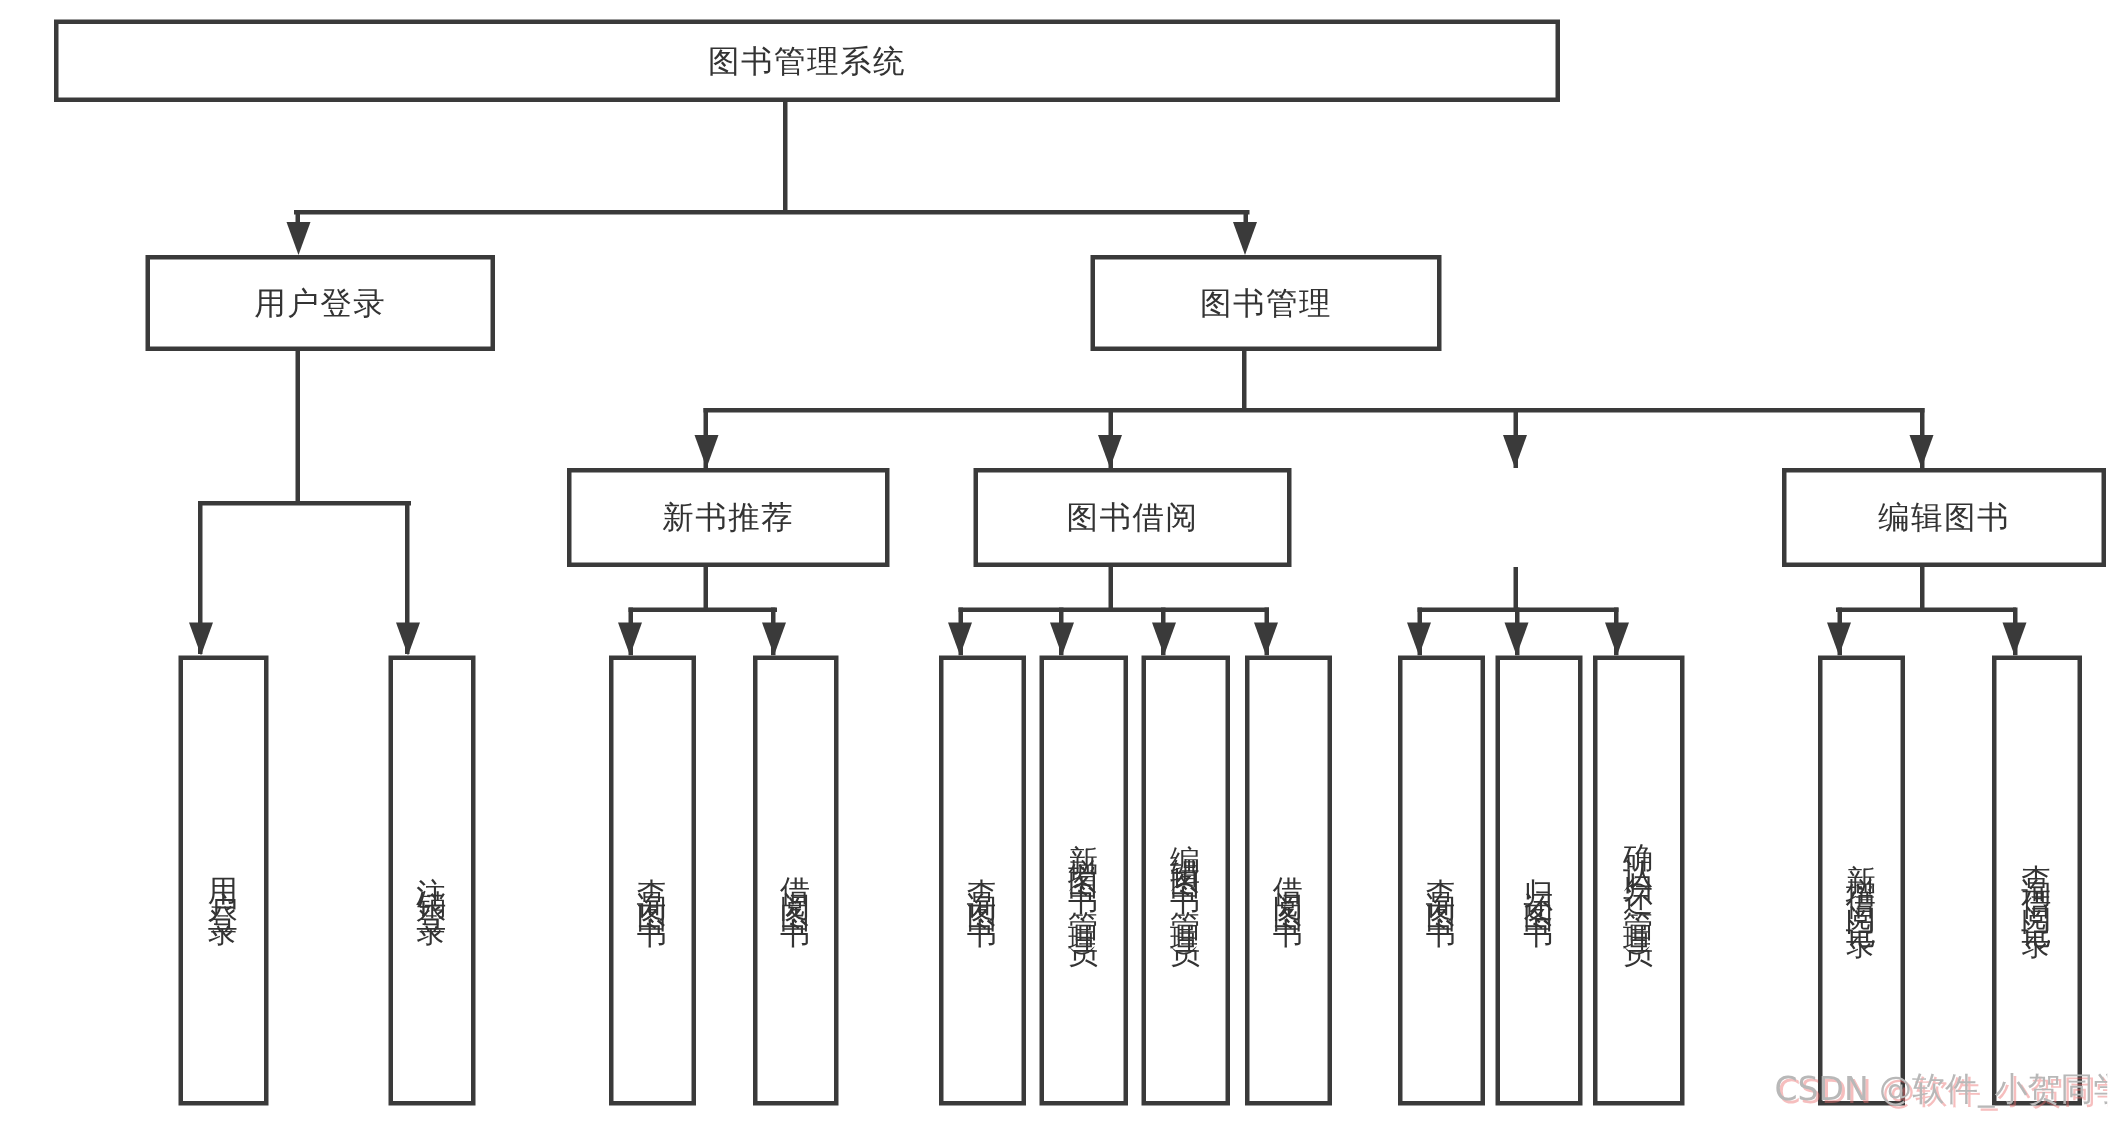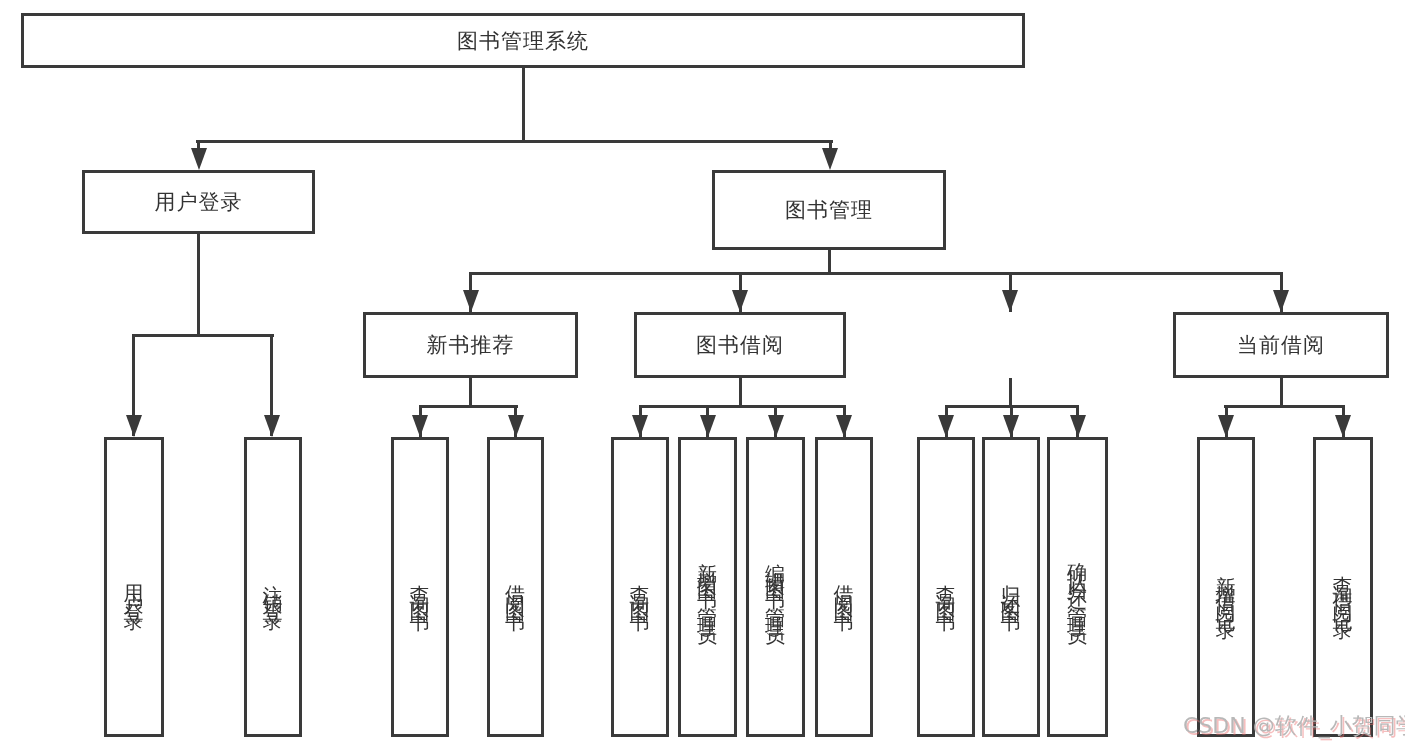--- a/index.html
+++ b/index.html
@@ -23,6 +23,7 @@
     letter-spacing:1px;
     color:#333333;
     z-index:2;
+    margin-left:15px;
   }
   .node.tall{
     writing-mode:vertical-rl;

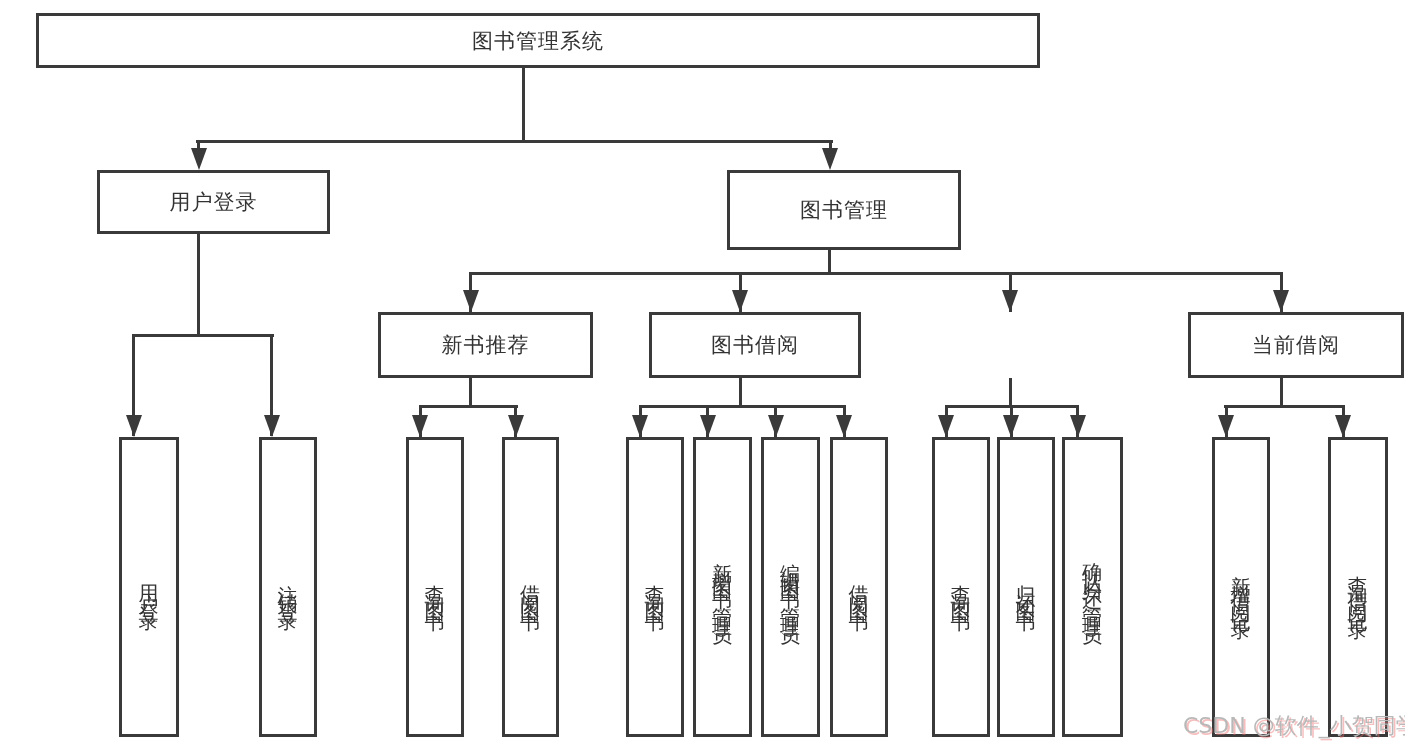--- a/index.html
+++ b/index.html
@@ -65,7 +65,7 @@
   <div class="node" style="left:21px;top:13px;width:1004px;height:55px;">图书管理系统</div>
 
   <div class="node" style="left:82px;top:170px;width:233px;height:64px;">用户登录</div>
-  <div class="node" style="left:712px;top:170px;width:234px;height:80px;">图书管理</div>
+  <div class="node" style="left:712px;top:170px;width:234px;height:64px;">图书管理</div>
 
   <div class="node" style="left:634px;top:312px;width:212px;height:66px;">图书借阅</div>
   <div class="node" style="left:363px;top:312px;width:215px;height:66px;">新书推荐</div>

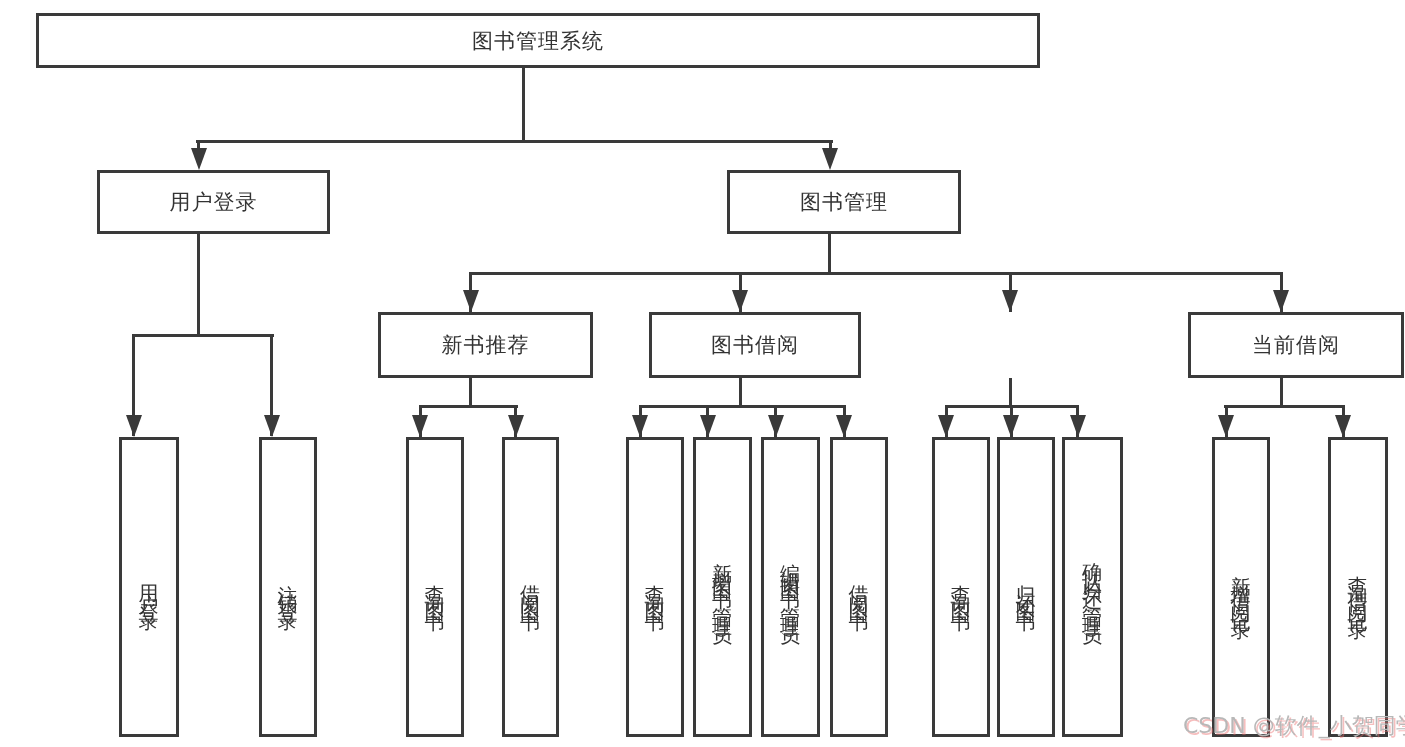--- a/index.html
+++ b/index.html
@@ -69,7 +69,7 @@
 
   <div class="node" style="left:634px;top:312px;width:212px;height:66px;">图书借阅</div>
   <div class="node" style="left:363px;top:312px;width:215px;height:66px;">新书推荐</div>
-  <div class="node" style="left:1173px;top:312px;width:216px;height:66px;">当前借阅</div>
+  <div class="node" style="left:1173px;top:312px;width:216px;height:66px;">编辑图书</div>
 
   <div class="node tall" style="left:104px;top:437px;width:60px;height:300px;">用户登录</div>
   <div class="node tall" style="left:244px;top:437px;width:58px;height:300px;">注销登录</div>

